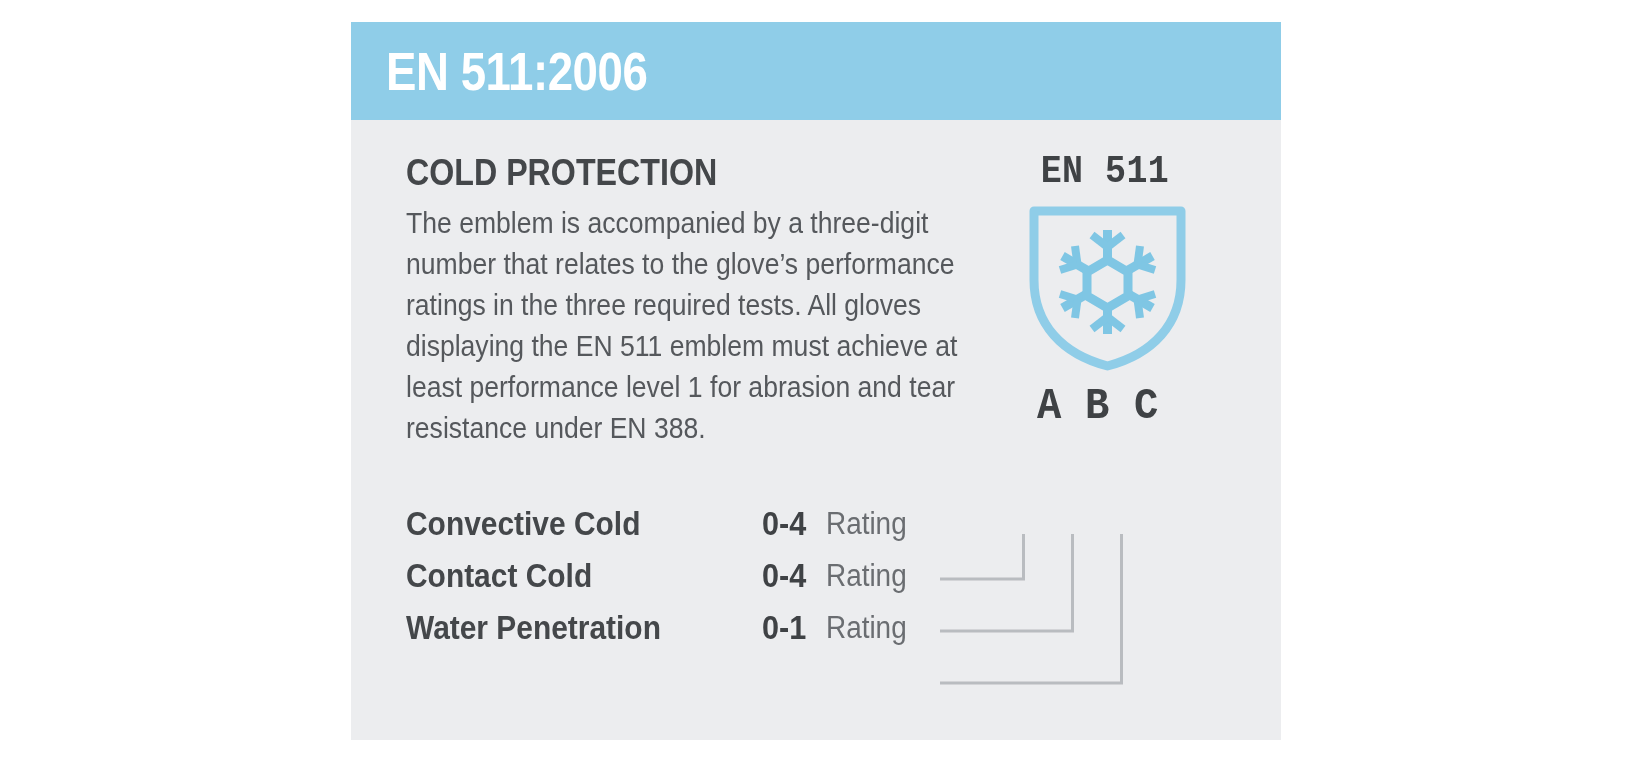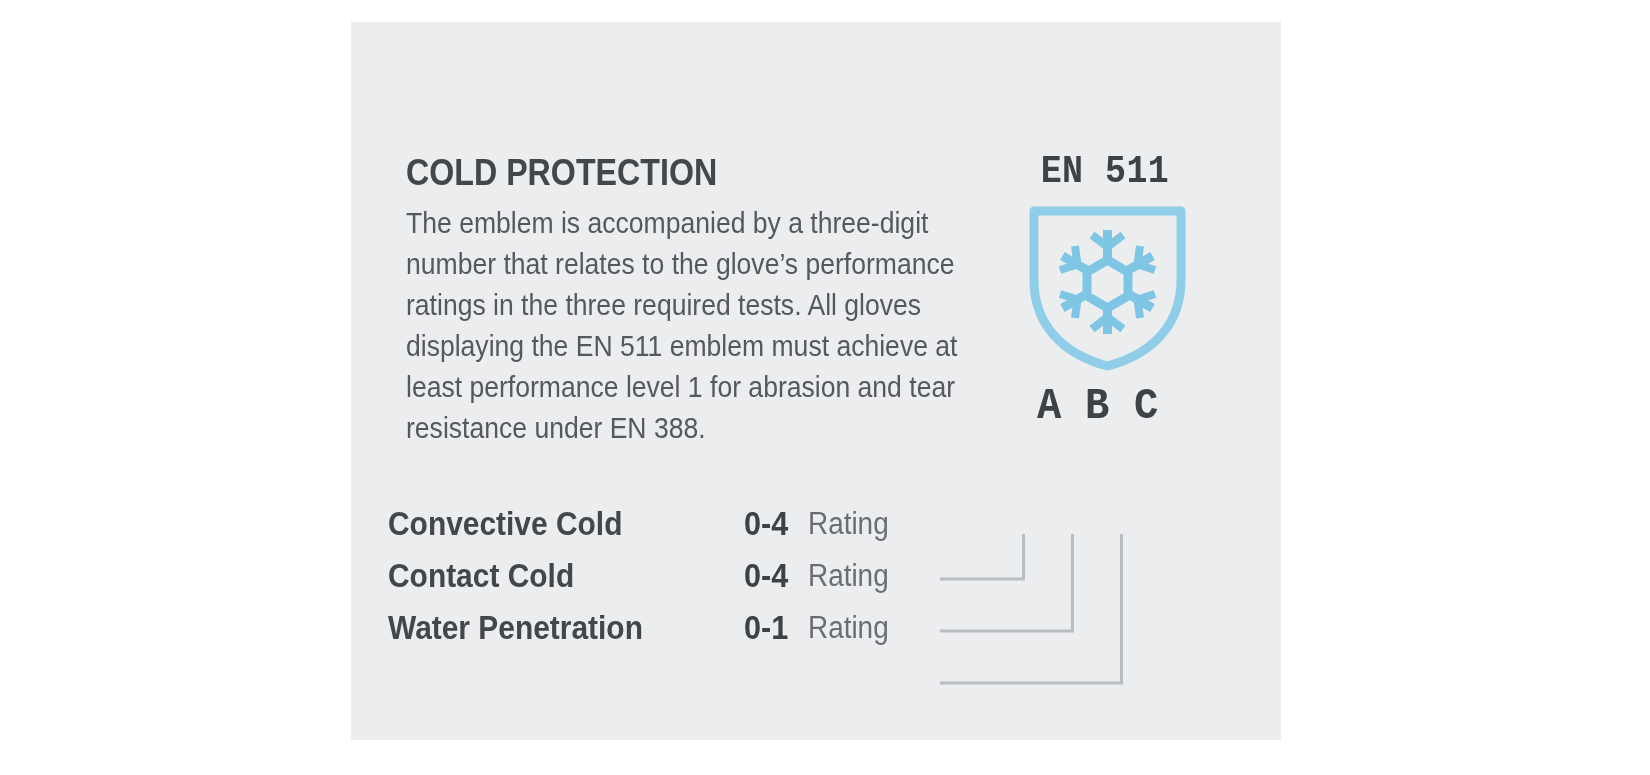--- a/index.html
+++ b/index.html
@@ -203,6 +203,9 @@
 
 <div id="panel">
 
+  <div id="header-bar">
+    <div id="header-title">EN 511:2006</div>
+  </div>
 
   <div id="body-area">
 

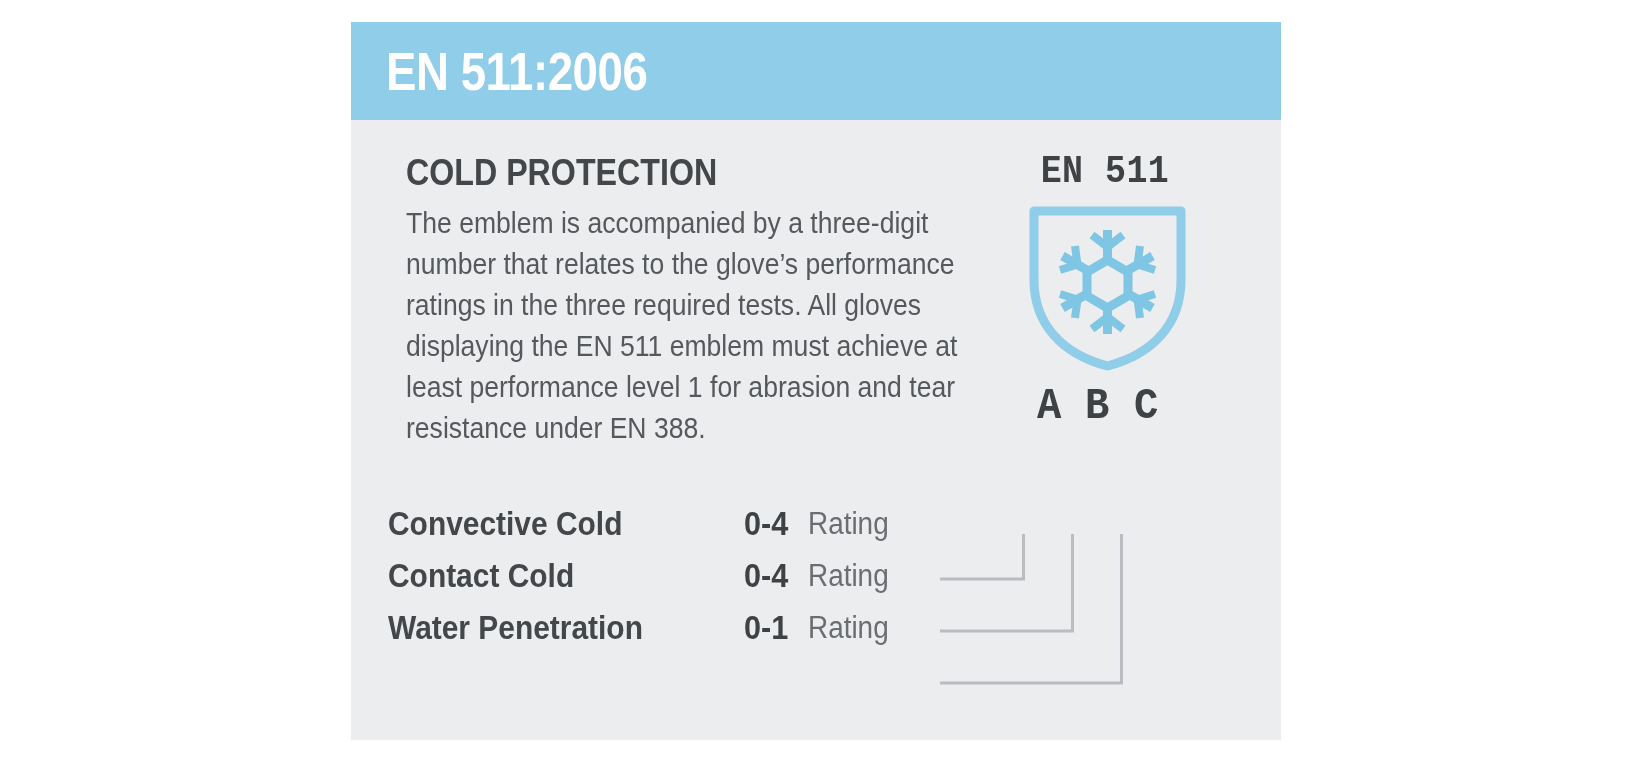--- a/index.html
+++ b/index.html
@@ -82,7 +82,7 @@
 
   #ratings {
     position: absolute;
-    left: 18px;
+    left: 36px;
     top: 382px;
     width: 560px;
   }

